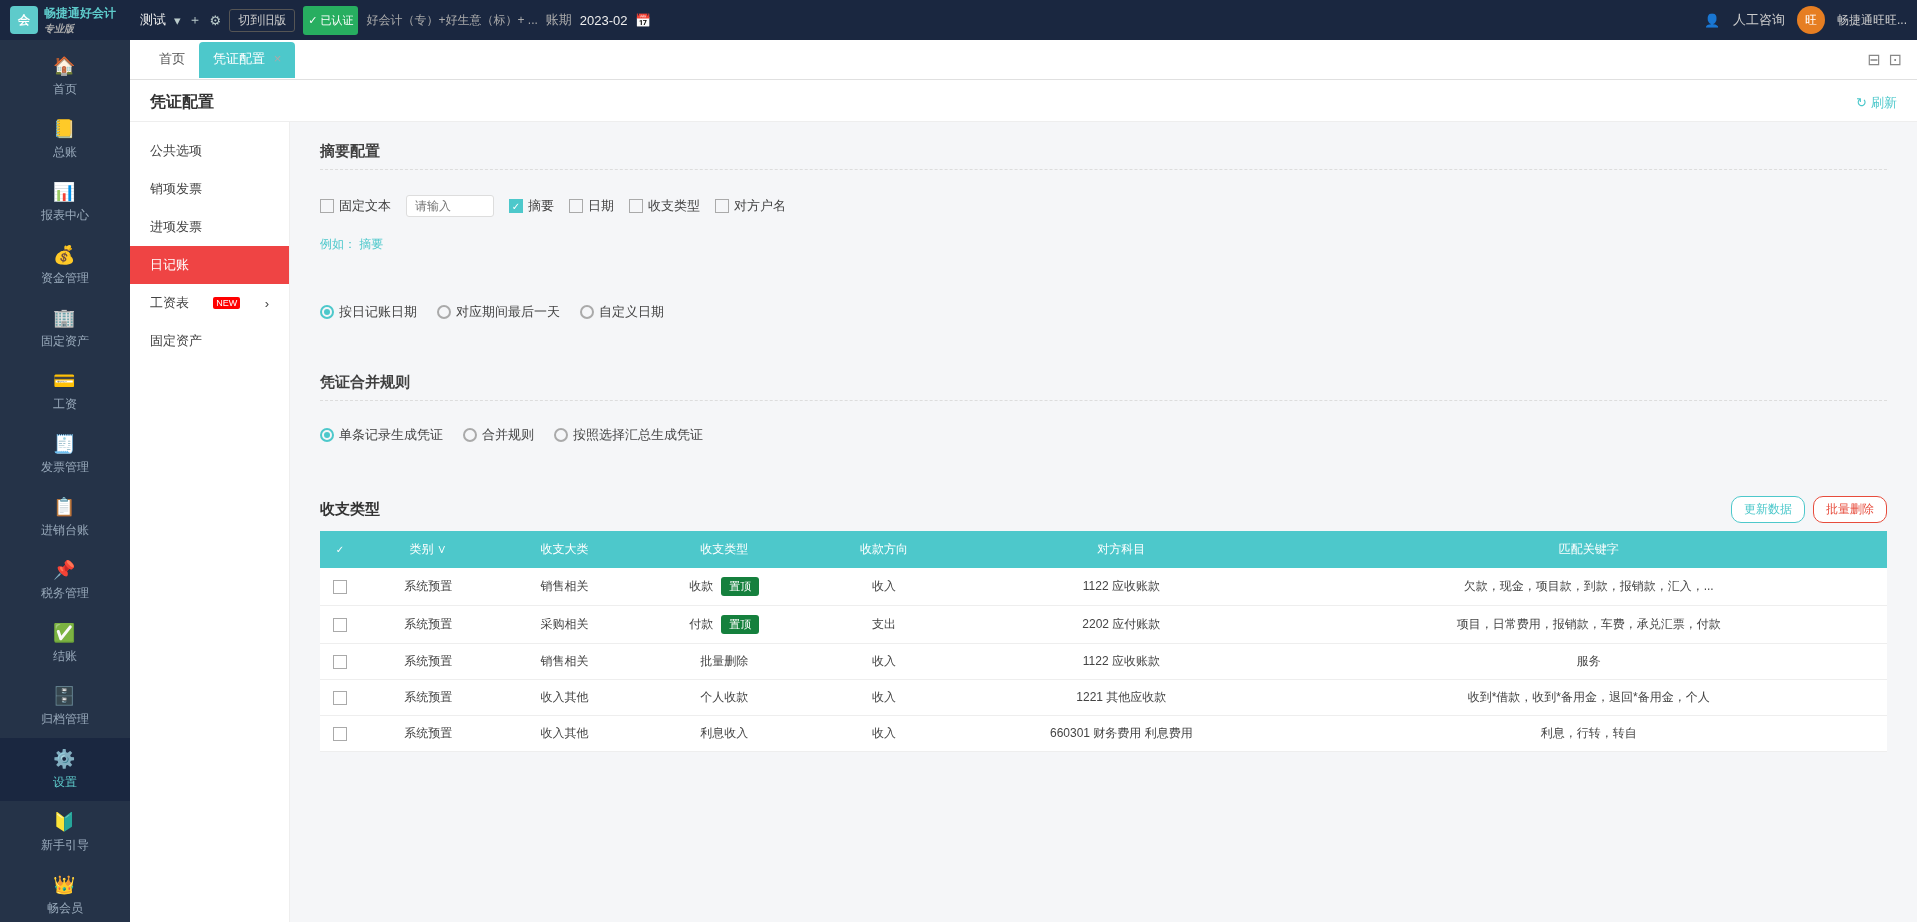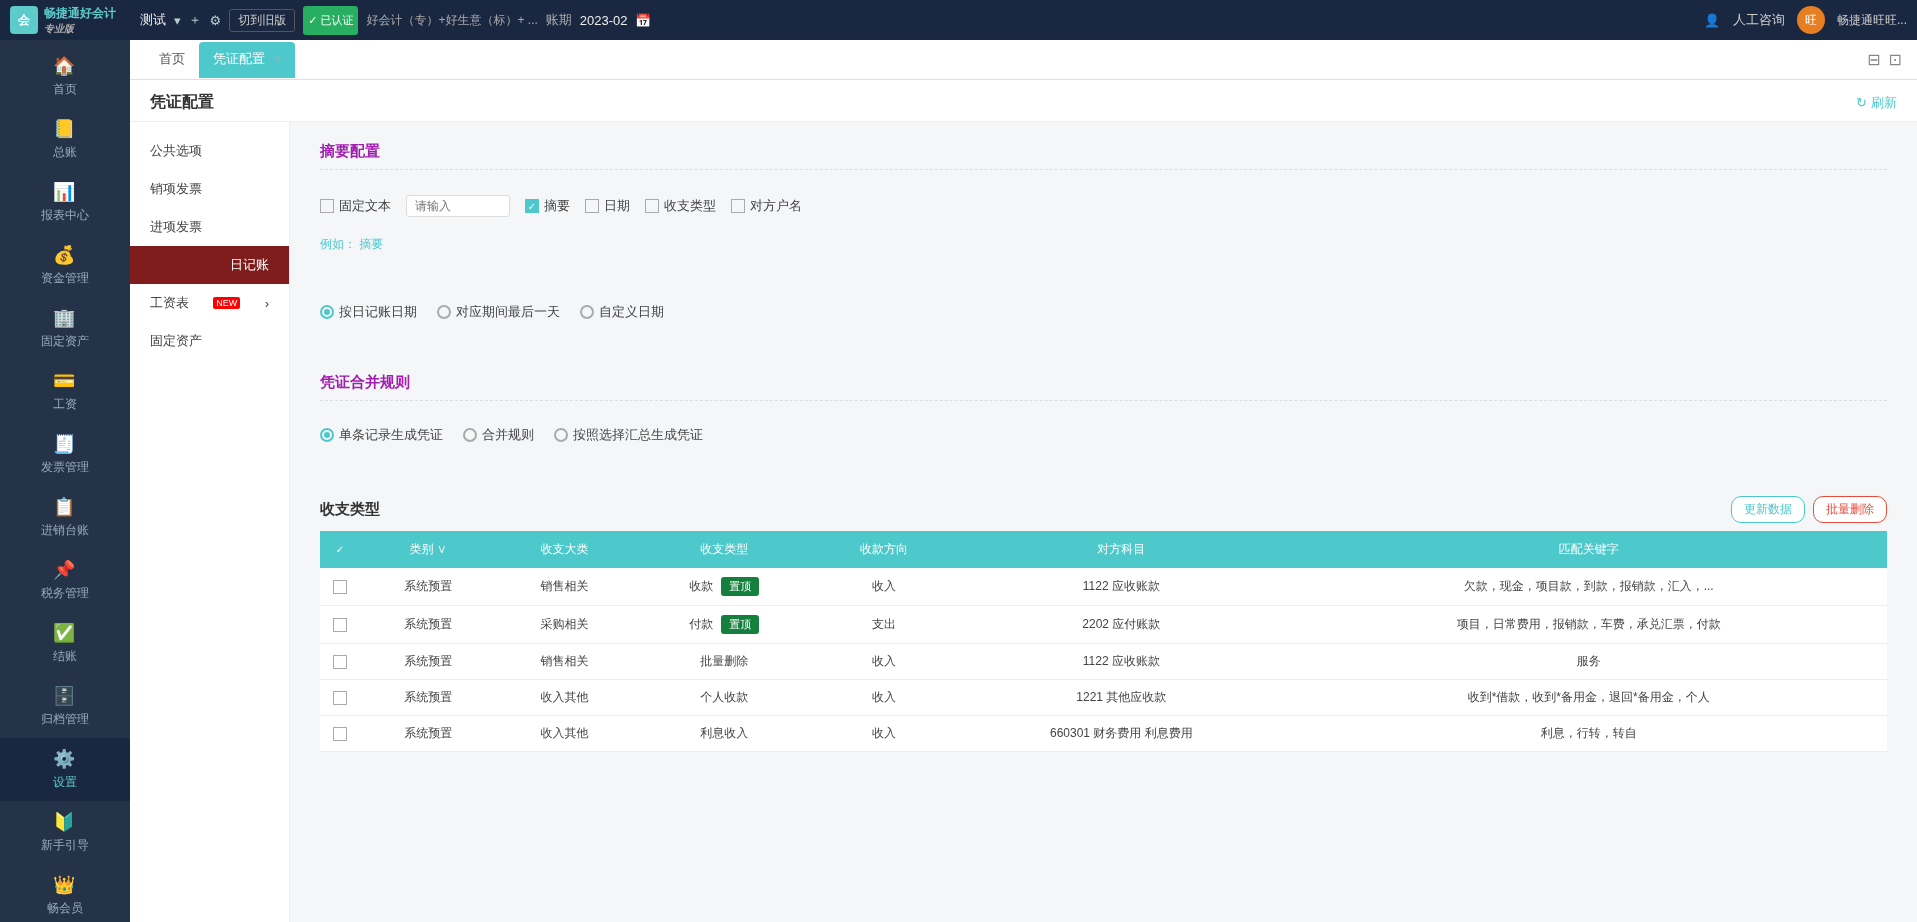--- a/index.html
+++ b/index.html
@@ -233,7 +233,7 @@
     .section-title {
       font-size: 15px;
       font-weight: bold;
-      color: #a21caf;
+      color: #404040;
       margin-bottom: 15px;
       padding-bottom: 8px;
       border-bottom: 1px dashed #ddd;

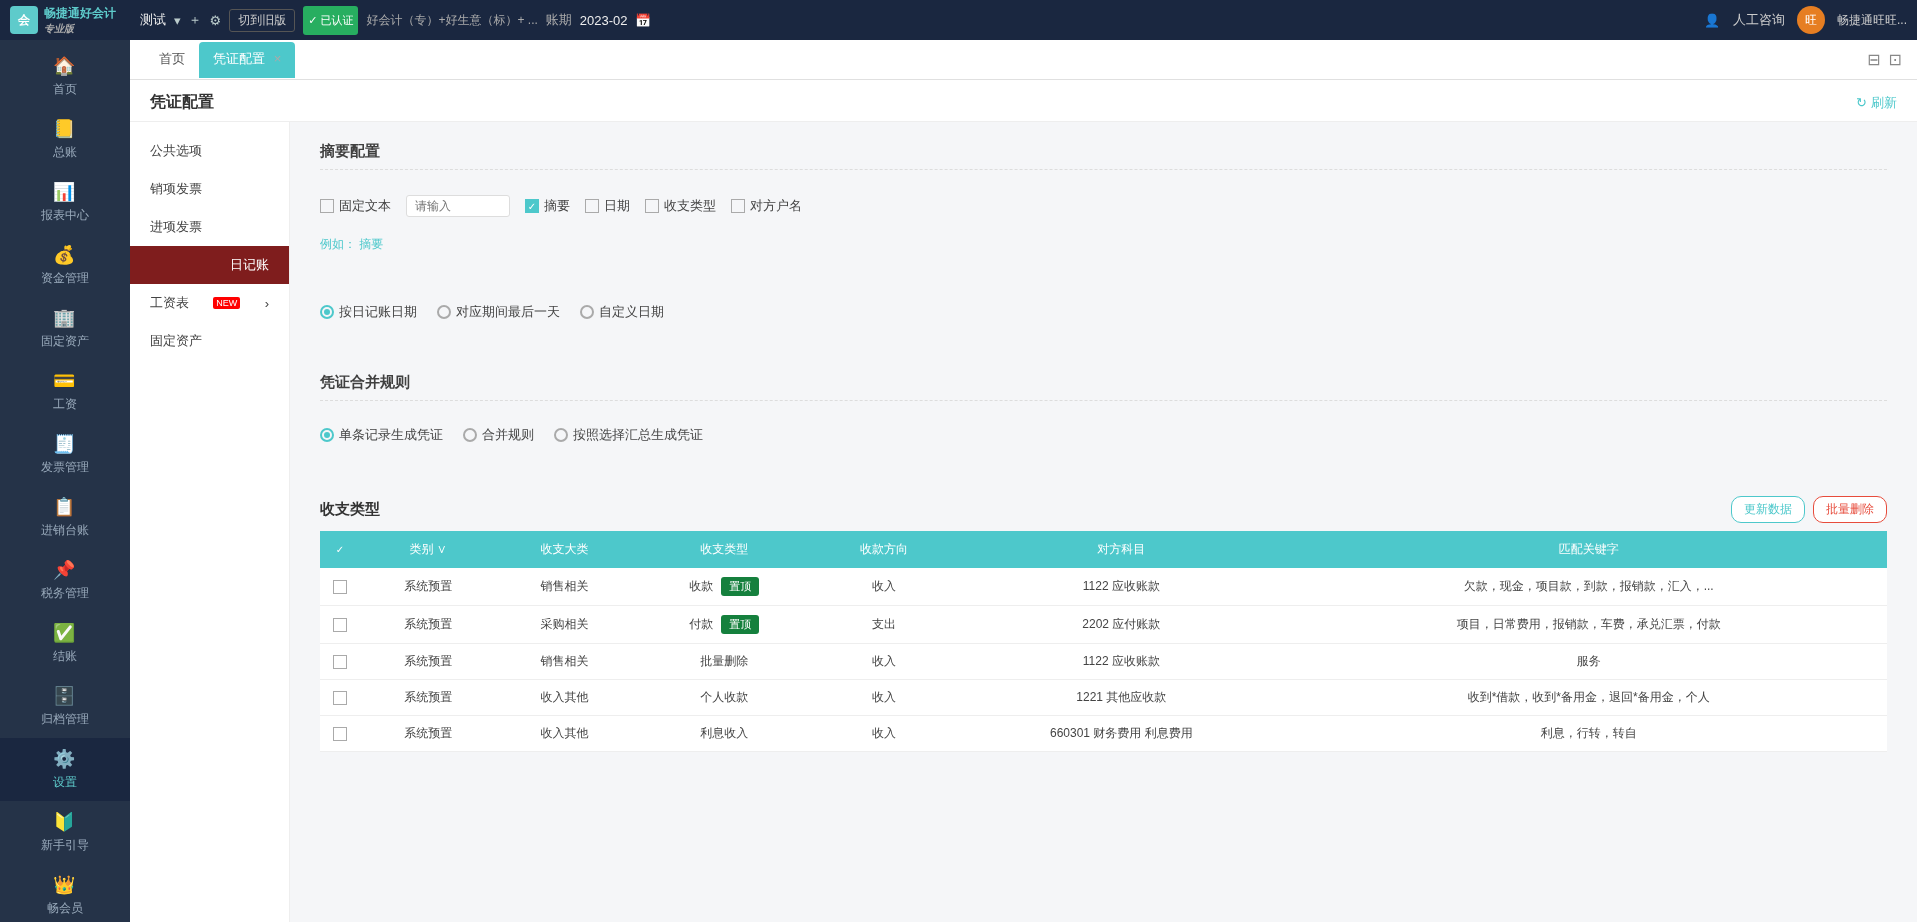--- a/index.html
+++ b/index.html
@@ -304,7 +304,7 @@
       border-radius: 3px;
       font-size: 12px;
       color: #999;
-      width: 104px;
+      width: 88px;
     }
     .example-text {
       color: #4dc8cb;

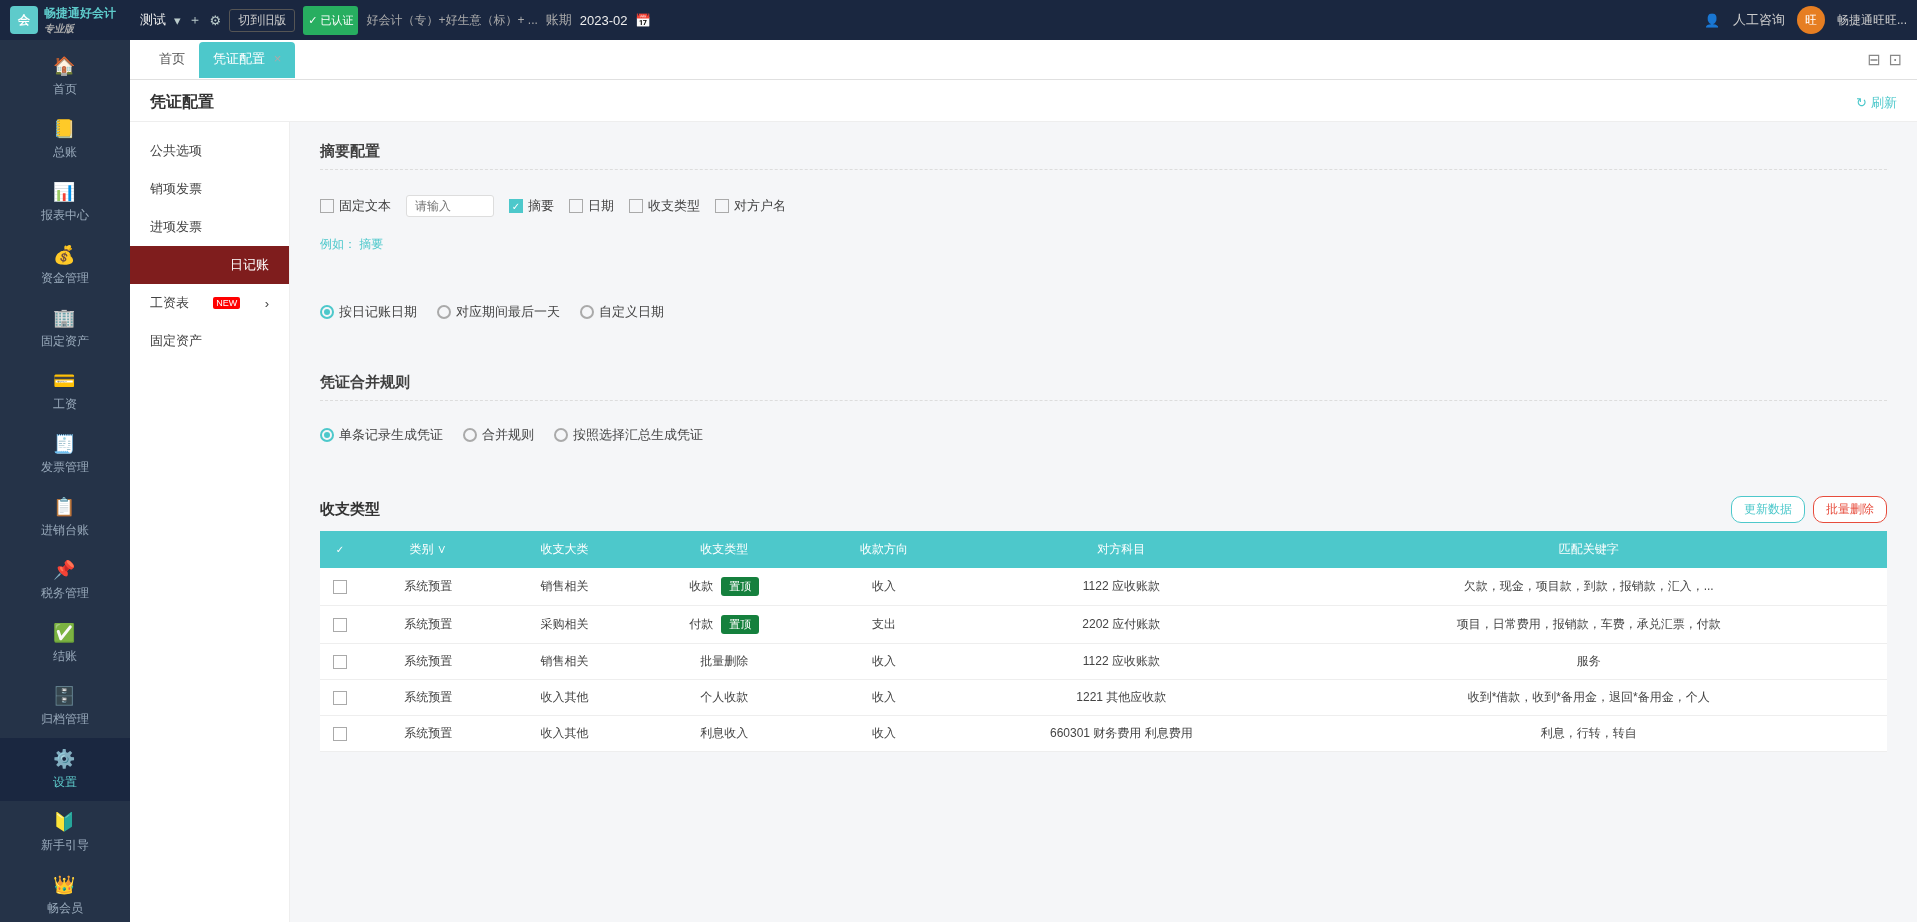--- a/index.html
+++ b/index.html
@@ -207,9 +207,8 @@
       justify-content: space-between;
     }
     .left-nav-item.active {
-      background: #7f1d1d;
+      background: #ef4444;
       color: white;
-      justify-content: flex-end;
     }
     .new-badge {
       background: red;

